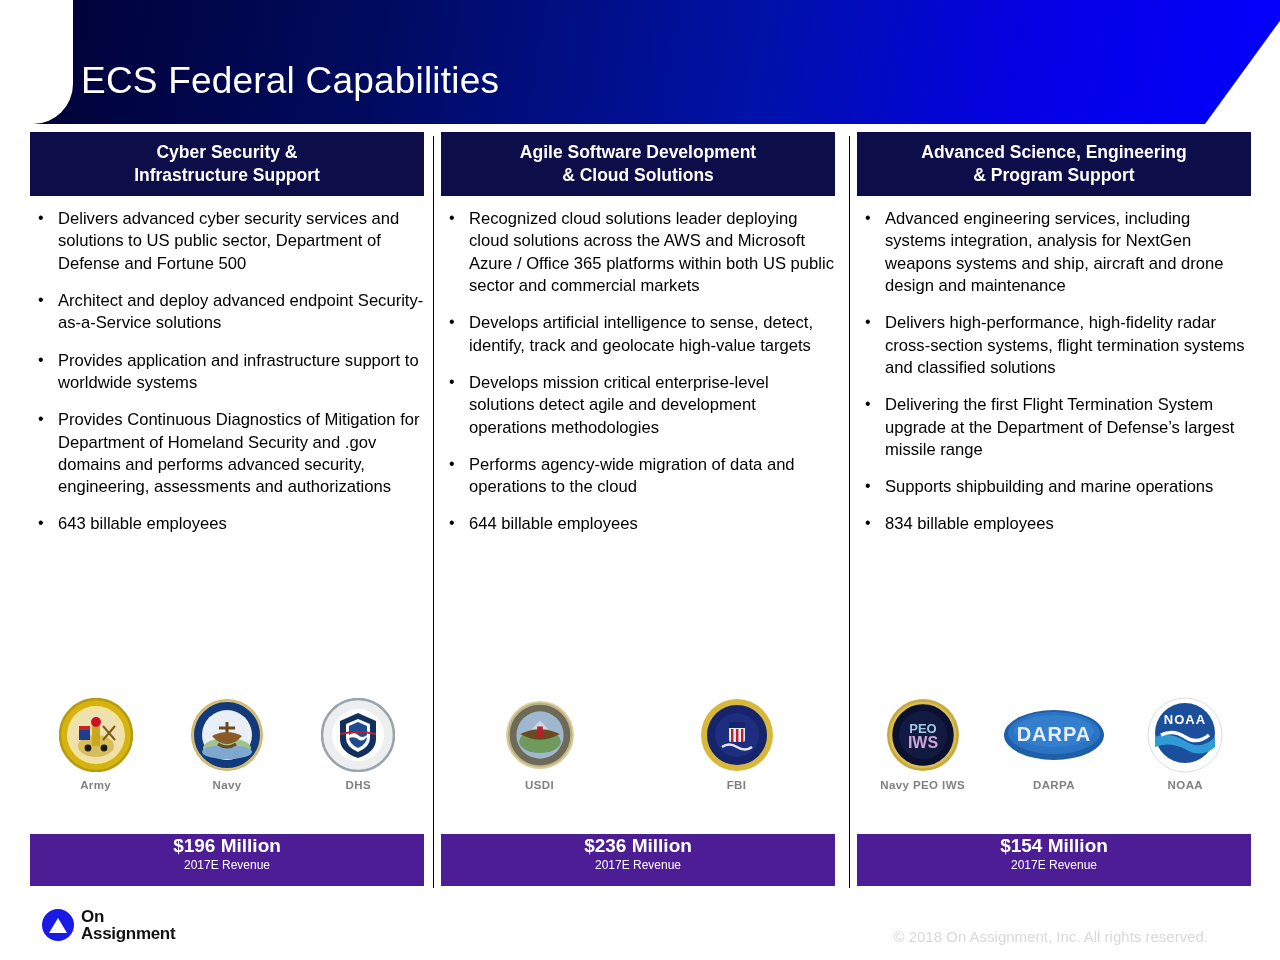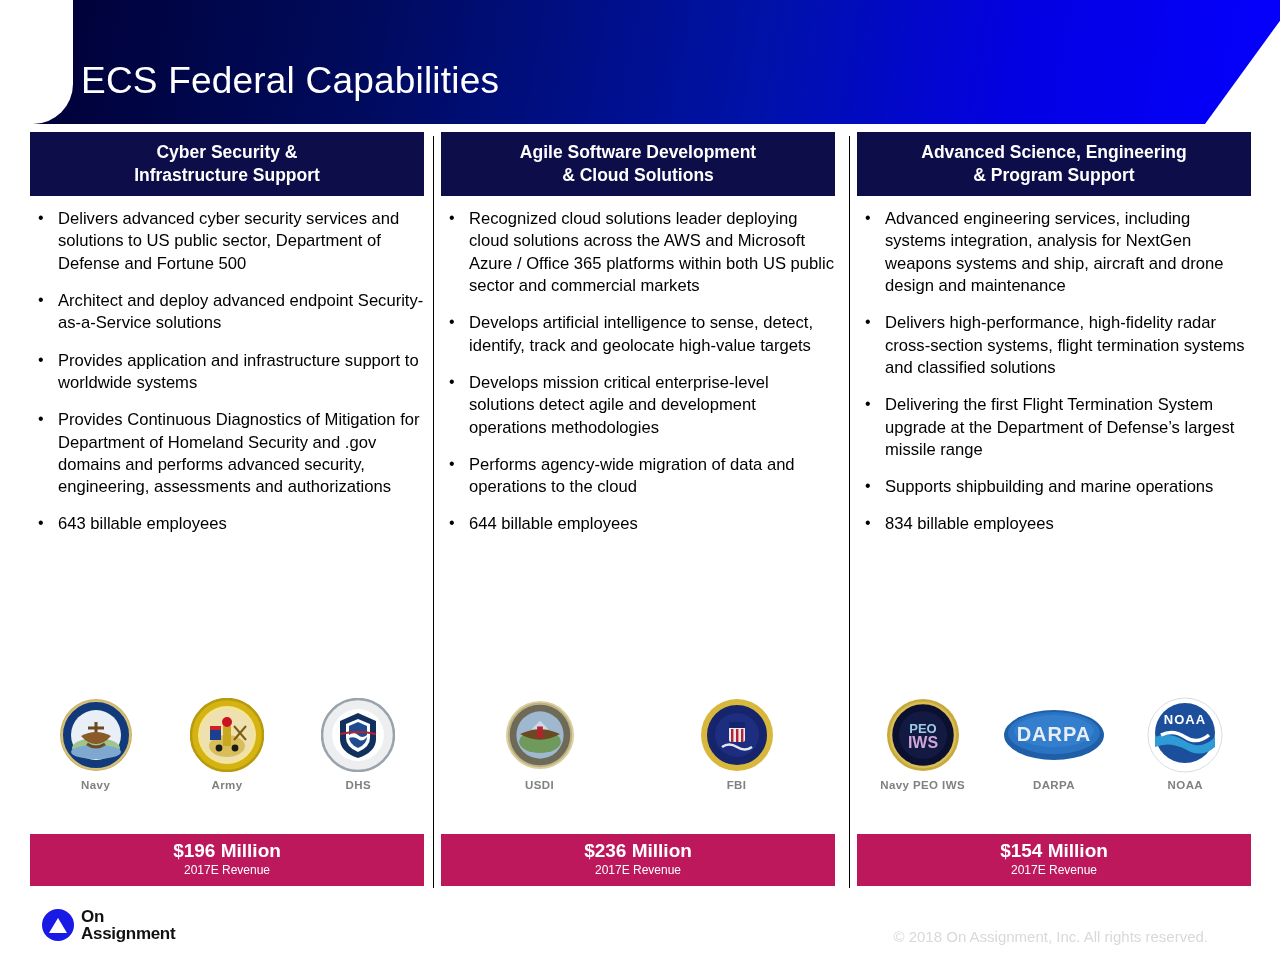--- a/index.html
+++ b/index.html
@@ -179,24 +179,6 @@
     </div>
 
     <div class="logos">
-      <div class="logo-cell">
-        <div class="logo-art">
-          <svg width="74" height="74" viewBox="0 0 74 74">
-            <circle cx="37" cy="37" r="36" fill="#c9b062"></circle>
-            <circle cx="37" cy="37" r="34" fill="#123a7a"></circle>
-            <circle cx="37" cy="37" r="25" fill="#e8eff7"></circle>
-            <path d="M12 48 Q37 40 62 48 L62 60 Q37 66 12 60 Z" fill="#5b8b4e" opacity="0"></path>
-            <ellipse cx="37" cy="50" rx="24" ry="10" fill="#9fc48c"></ellipse>
-            <ellipse cx="37" cy="54" rx="25" ry="7" fill="#7fa8d0"></ellipse>
-            <path d="M37 24 L37 46 M29 30 L45 30" stroke="#6b4a1e" stroke-width="3"></path>
-            <path d="M28 46 Q37 52 46 46" stroke="#6b4a1e" stroke-width="3" fill="none"></path>
-            <path d="M22 38 Q37 30 52 38 Q45 46 37 46 Q29 46 22 38Z" fill="#8a5a28"></path>
-            <circle cx="37" cy="37" r="34" fill="none" stroke="#d4c07a" stroke-width="2"></circle>
-          </svg>
-        </div>
-        <div class="logo-label">Navy</div>
-      </div>
-
       <div class="logo-cell">
         <div class="logo-art">
           <svg width="74" height="74" viewBox="0 0 74 74">
@@ -221,6 +203,24 @@
       <div class="logo-cell">
         <div class="logo-art">
           <svg width="74" height="74" viewBox="0 0 74 74">
+            <circle cx="37" cy="37" r="36" fill="#c9b062"></circle>
+            <circle cx="37" cy="37" r="34" fill="#123a7a"></circle>
+            <circle cx="37" cy="37" r="25" fill="#e8eff7"></circle>
+            <path d="M12 48 Q37 40 62 48 L62 60 Q37 66 12 60 Z" fill="#5b8b4e" opacity="0"></path>
+            <ellipse cx="37" cy="50" rx="24" ry="10" fill="#9fc48c"></ellipse>
+            <ellipse cx="37" cy="54" rx="25" ry="7" fill="#7fa8d0"></ellipse>
+            <path d="M37 24 L37 46 M29 30 L45 30" stroke="#6b4a1e" stroke-width="3"></path>
+            <path d="M28 46 Q37 52 46 46" stroke="#6b4a1e" stroke-width="3" fill="none"></path>
+            <path d="M22 38 Q37 30 52 38 Q45 46 37 46 Q29 46 22 38Z" fill="#8a5a28"></path>
+            <circle cx="37" cy="37" r="34" fill="none" stroke="#d4c07a" stroke-width="2"></circle>
+          </svg>
+        </div>
+        <div class="logo-label">Navy</div>
+      </div>
+
+      <div class="logo-cell">
+        <div class="logo-art">
+          <svg width="74" height="74" viewBox="0 0 74 74">
             <circle cx="37" cy="37" r="36" fill="#eceef0"></circle>
             <circle cx="37" cy="37" r="36" fill="none" stroke="#9aa3ab" stroke-width="2.5"></circle>
             <circle cx="37" cy="37" r="26" fill="#ffffff"></circle>

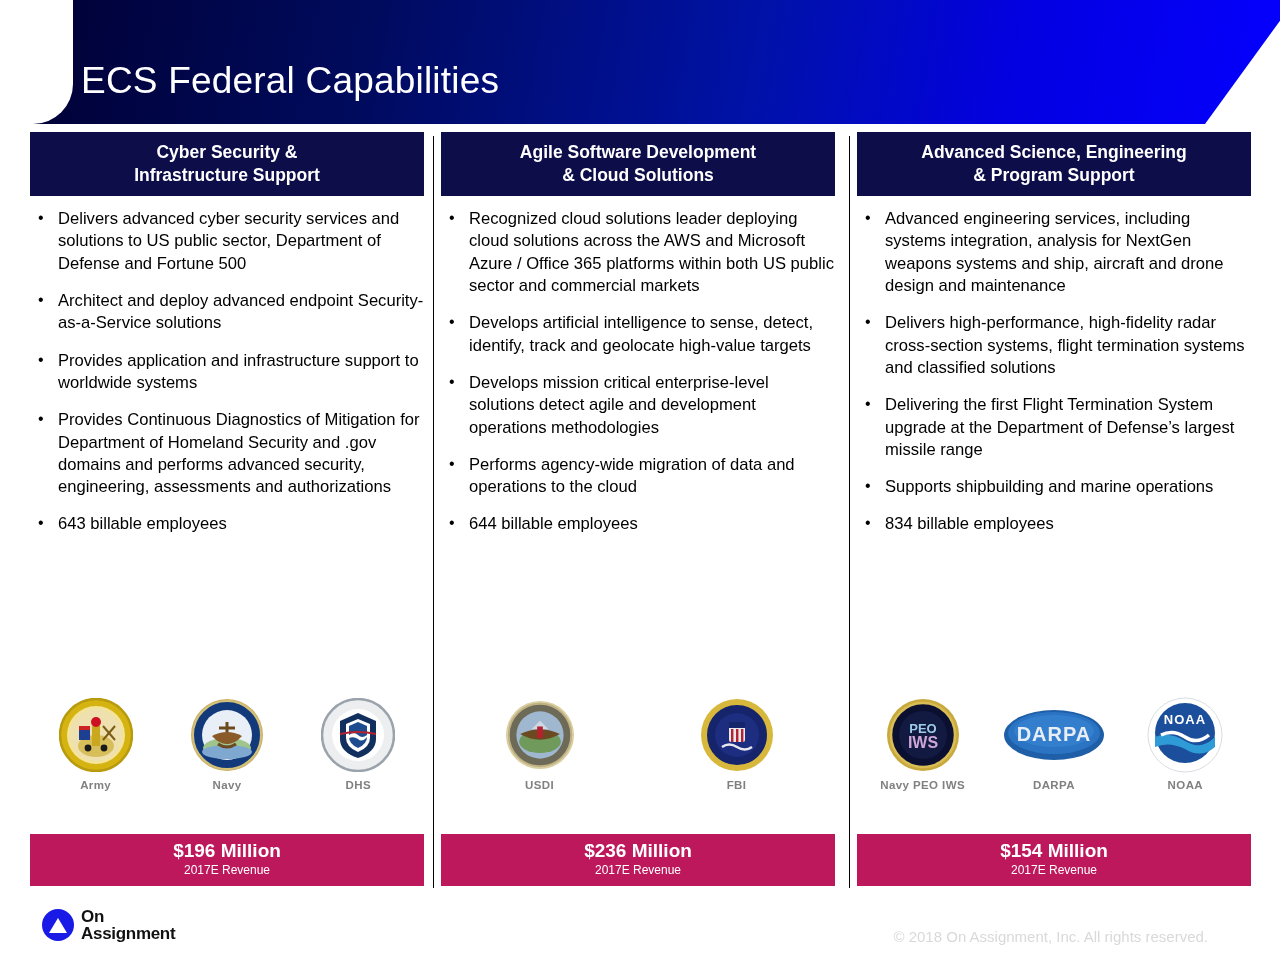--- a/index.html
+++ b/index.html
@@ -103,8 +103,8 @@
   
   .rev{
     position:absolute;top:702px;left:0;width:394px;height:52px;
-    background:#be185d;color:#ffffff;text-align:center;
-    padding-top:5px;box-sizing:border-box;
+    background:#4c1d95;color:#ffffff;text-align:center;
+    box-sizing:border-box;
   }
   .rev-amt{font-size:19px;font-weight:bold;line-height:1.26;}
   .rev-lbl{font-size:12px;line-height:1.26;}

